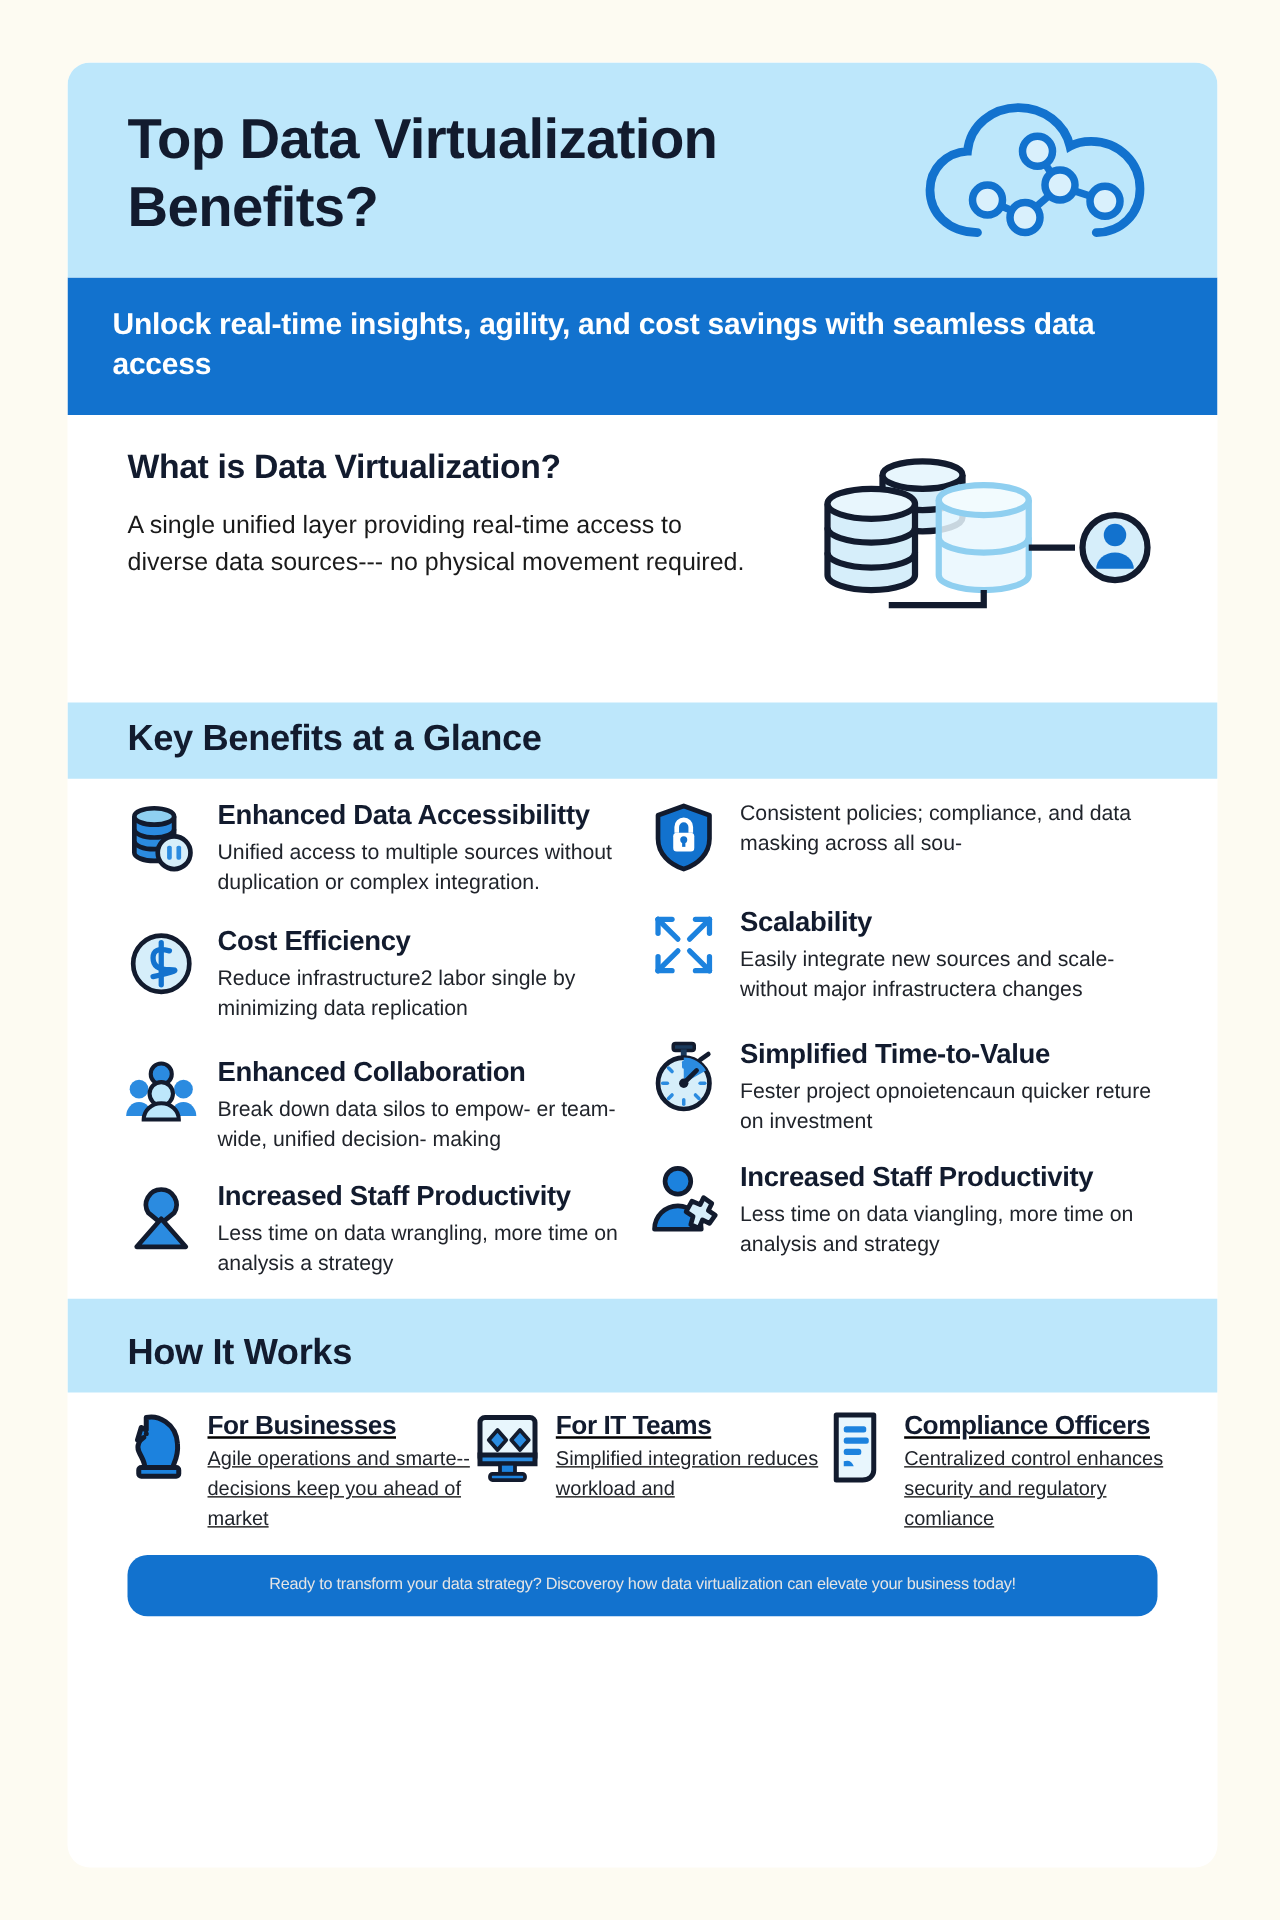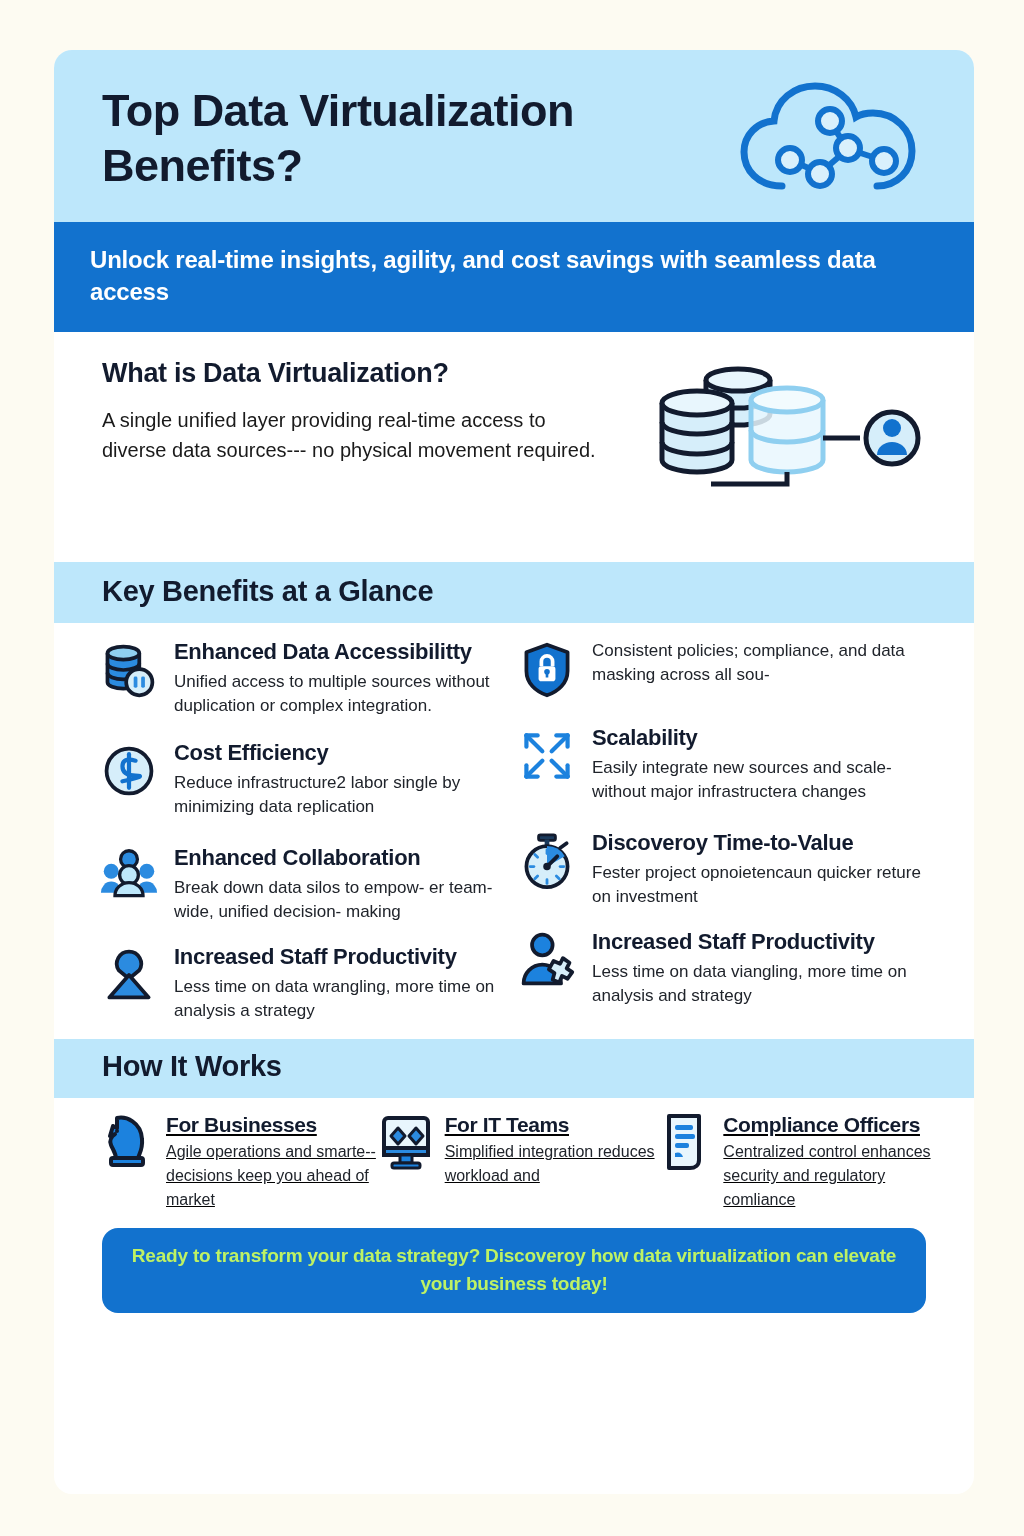--- a/index.html
+++ b/index.html
@@ -302,7 +302,7 @@
             </svg>
           </span>
           <div class="btxt">
-            <div class="btitle">Discoveroy Time-to-Value</div>
+            <div class="btitle">Simplified Time-to-Value</div>
             <div class="bdesc">Fester project opnoietencaun quicker reture on investment</div>
           </div>
         </div>

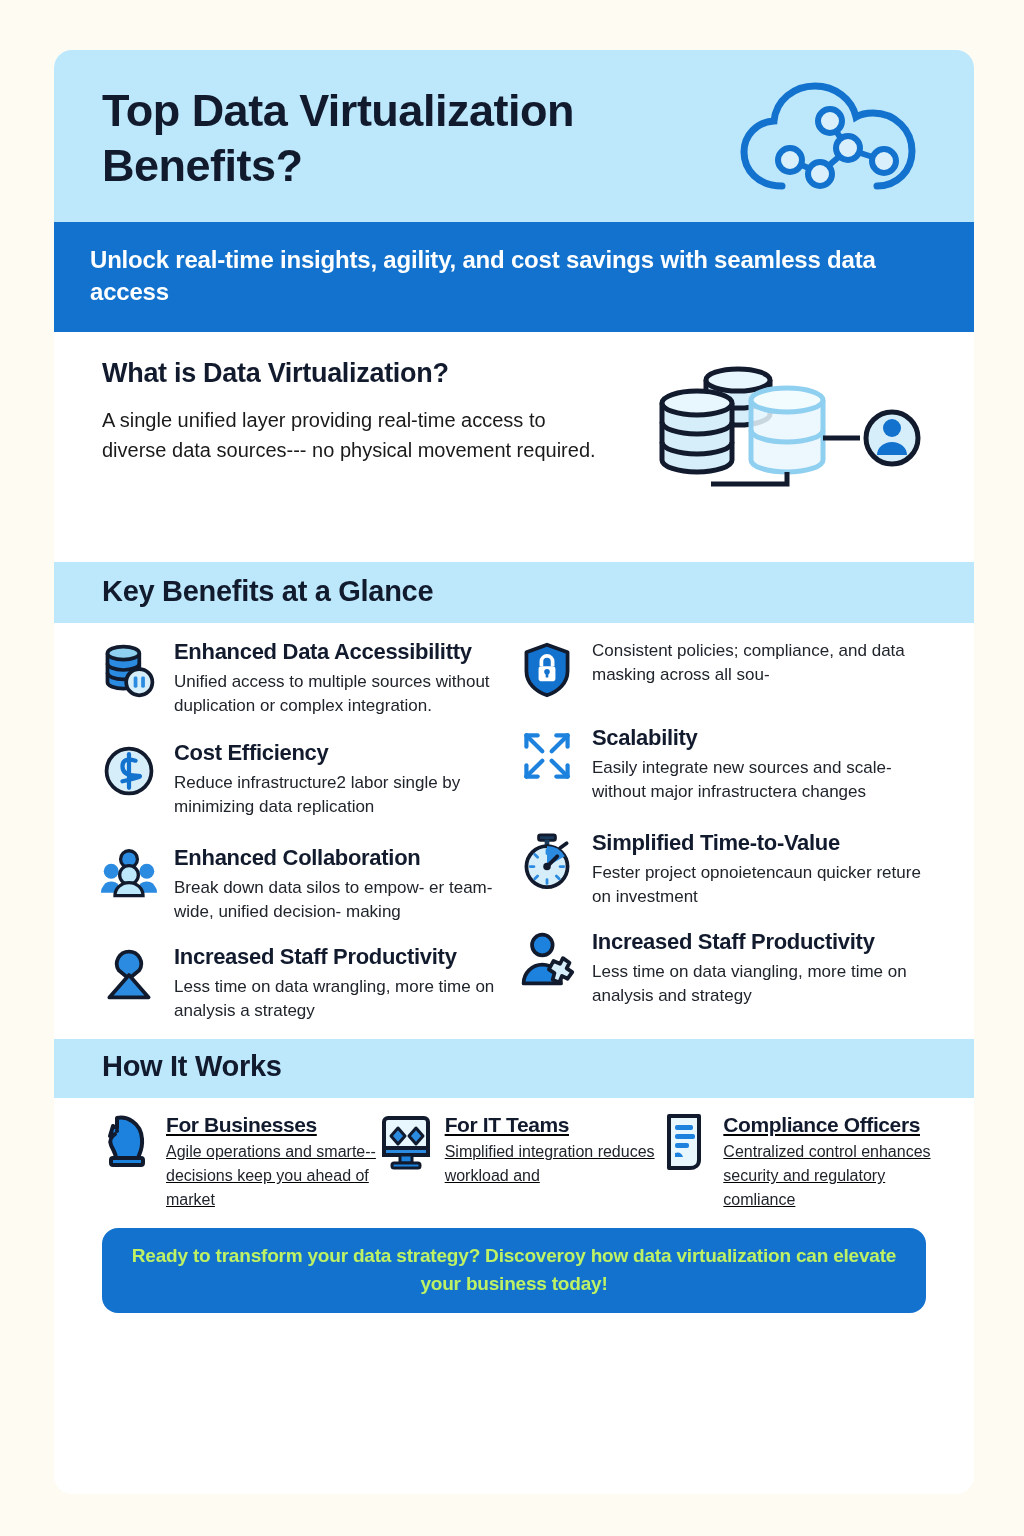--- a/index.html
+++ b/index.html
@@ -75,7 +75,7 @@
   .r3{margin-bottom:6px;}
 
   
-  .hiw-band{background:#BDE7FB;padding:11px 48px 15px 48px;margin-top:6px;}
+  .hiw-band{background:#BDE7FB;padding:27px 48px 15px 48px;margin-top:6px;}
   .hiw-band h2{margin:0;font-size:29px;font-weight:bold;color:#121B2E;letter-spacing:-0.3px;}
 
   .hiw{

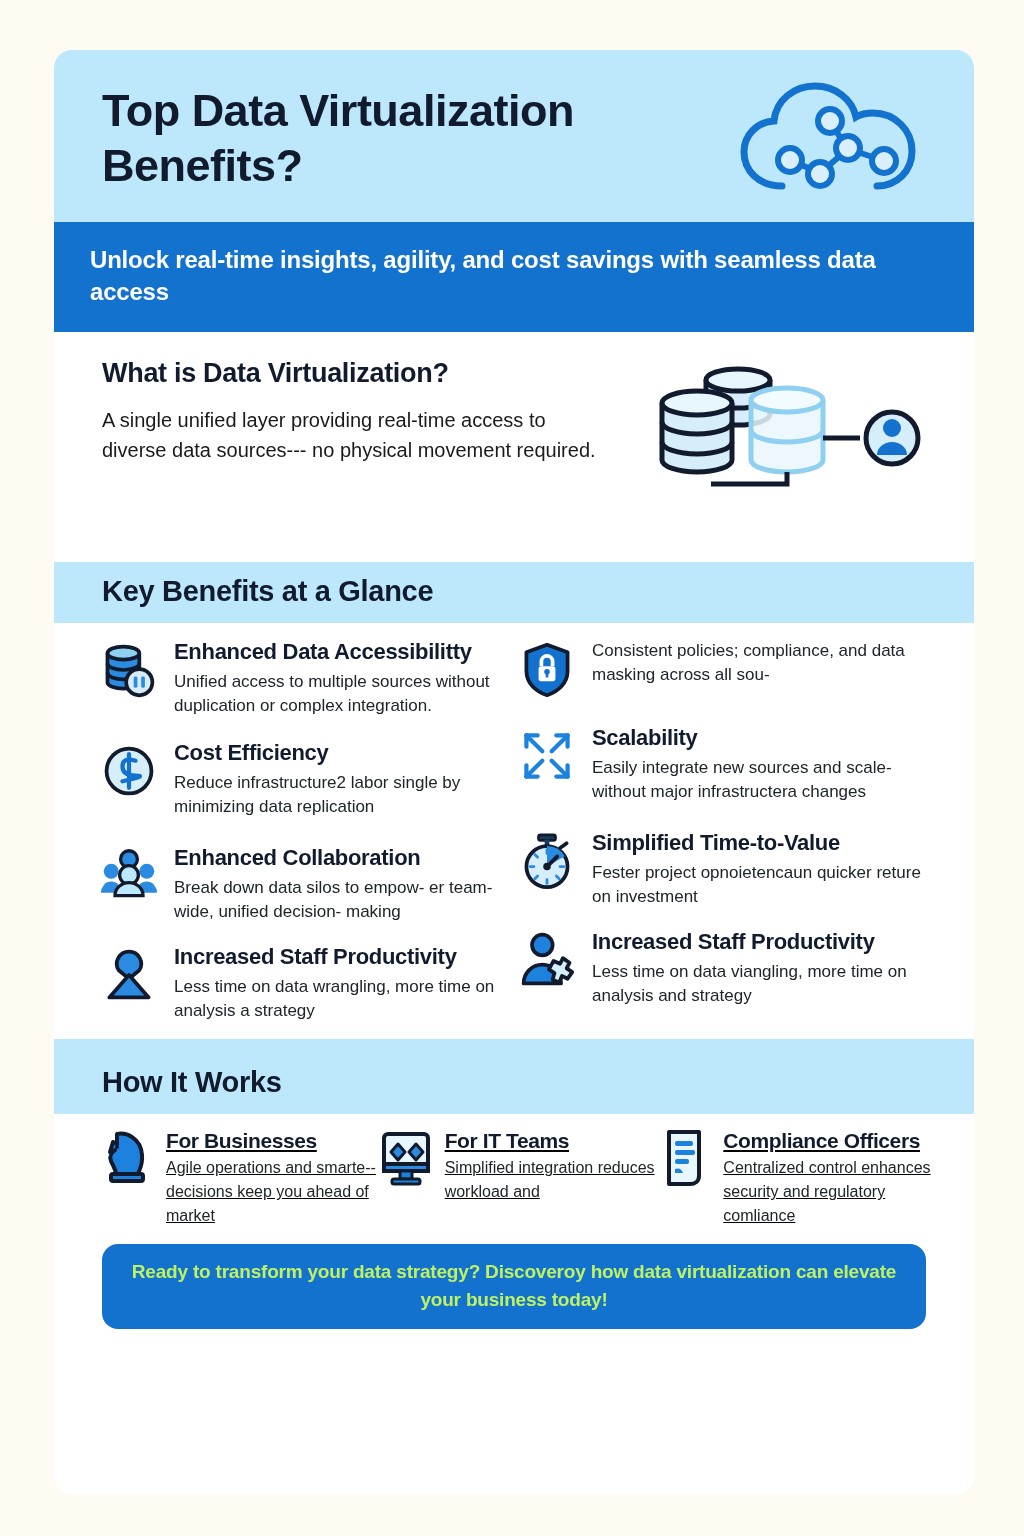--- a/index.html
+++ b/index.html
@@ -96,7 +96,7 @@
     padding:14px 26px 16px 26px;text-align:center;
   }
   .cta span{
-    color:#bef264;font-size:19px;font-weight:bold;line-height:1.45;letter-spacing:-0.2px;
+    color:#e5e5e5;font-size:13px;font-weight:normal;line-height:1.45;letter-spacing:-0.2px;
     display:block;
   }
 </style>

